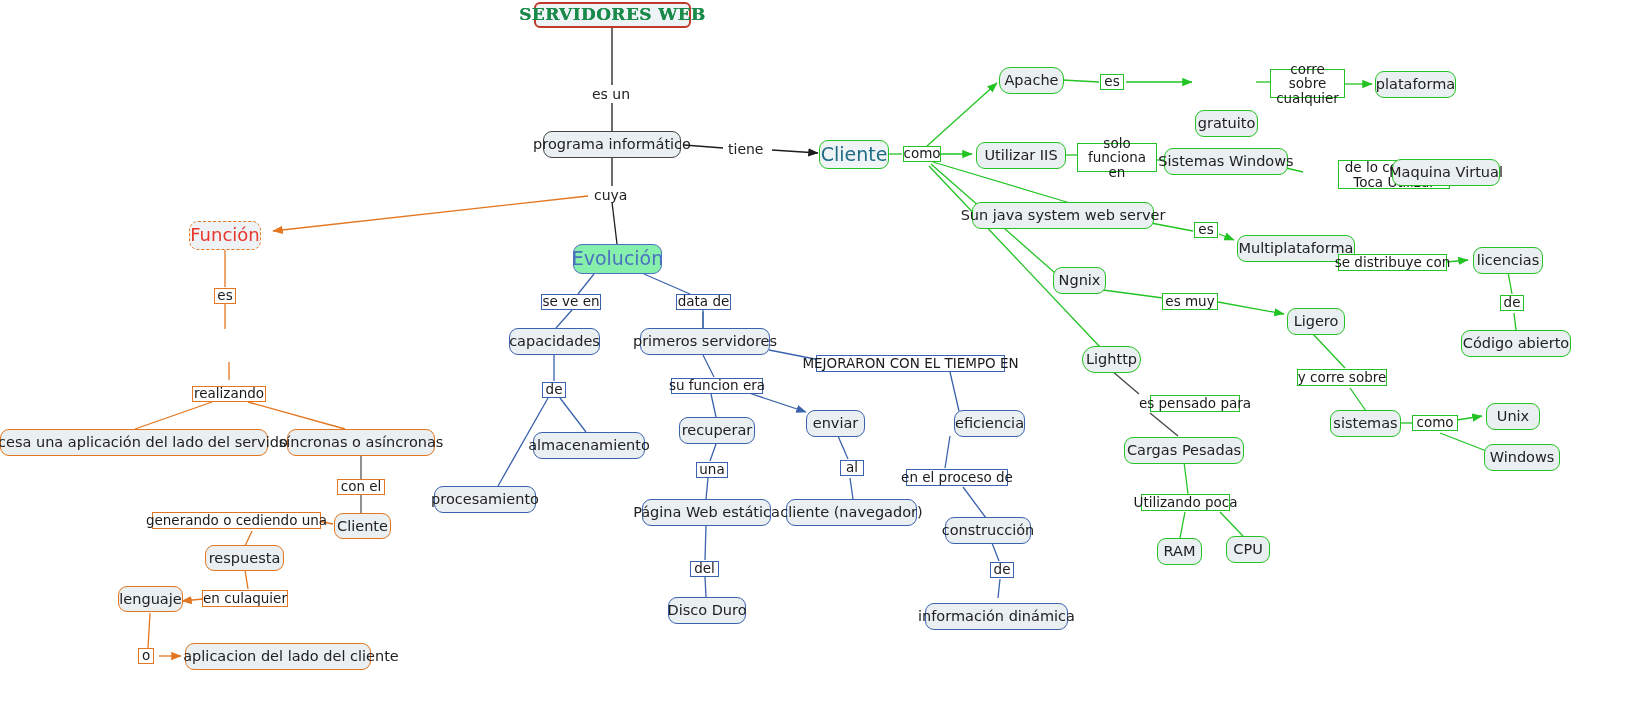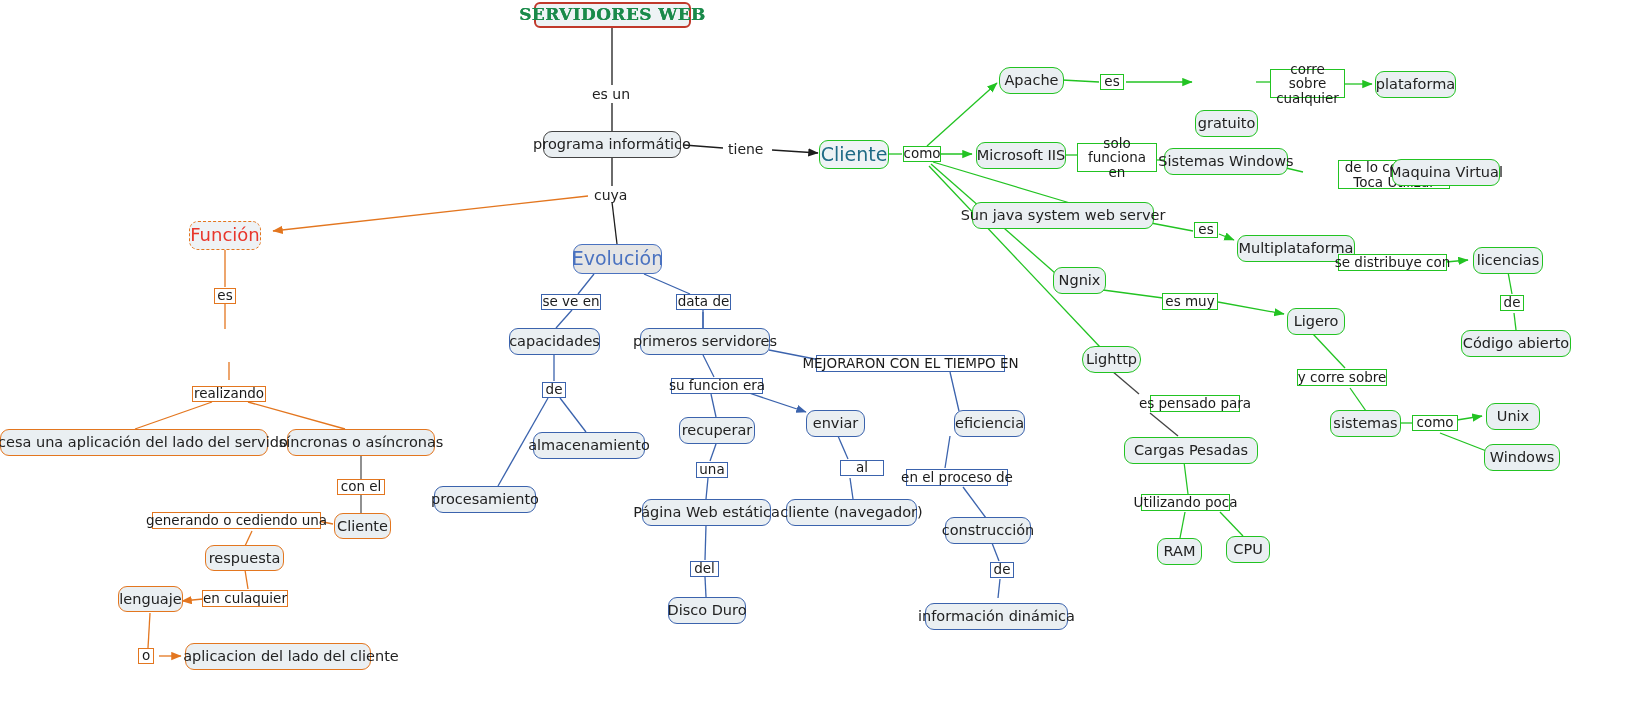--- a/index.html
+++ b/index.html
@@ -312,7 +312,7 @@
 
   <div class="node g" style="left:1375px;top:71px;width:81px;height:27px;">plataforma</div>
 
-  <div class="node g" style="left:976px;top:142px;width:90px;height:27px;">Microsoft IIS</div>
+  <div class="node g" style="left:976px;top:142px;width:90px;height:27px;">Utilizar IIS</div>
 
   <div class="lbl g" style="left:1077px;top:143px;width:80px;height:29px;white-space:normal;line-height:1.05;">solo funciona en</div>
 

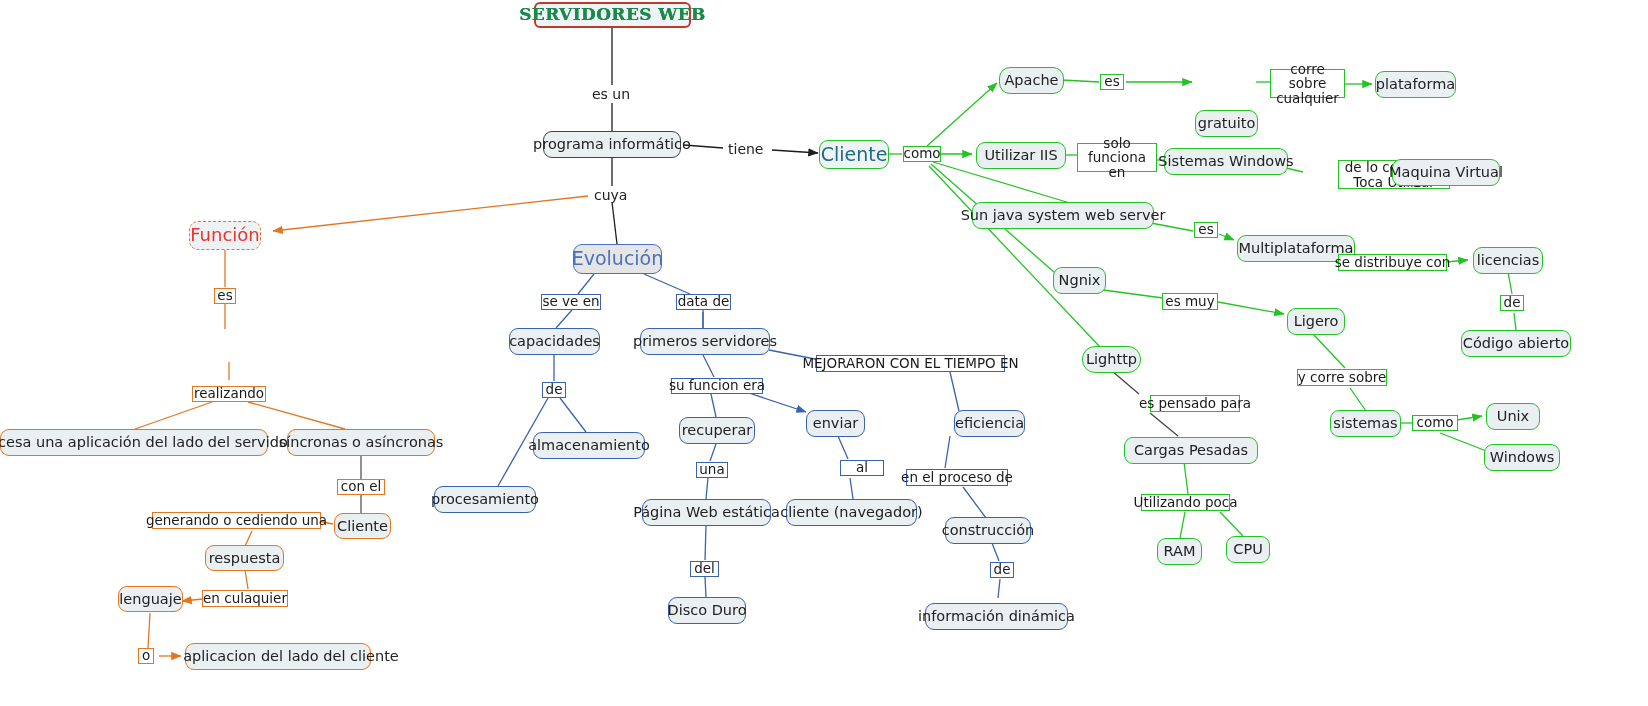--- a/index.html
+++ b/index.html
@@ -78,7 +78,7 @@
     border:1.5px solid #4a72c0;
     color:#4a72c0;
     font-size:19px;
-    background:#e5e5e5;
+    background:#86efac;
   }
   #n-clases{
     border:1.6px solid #22c322;

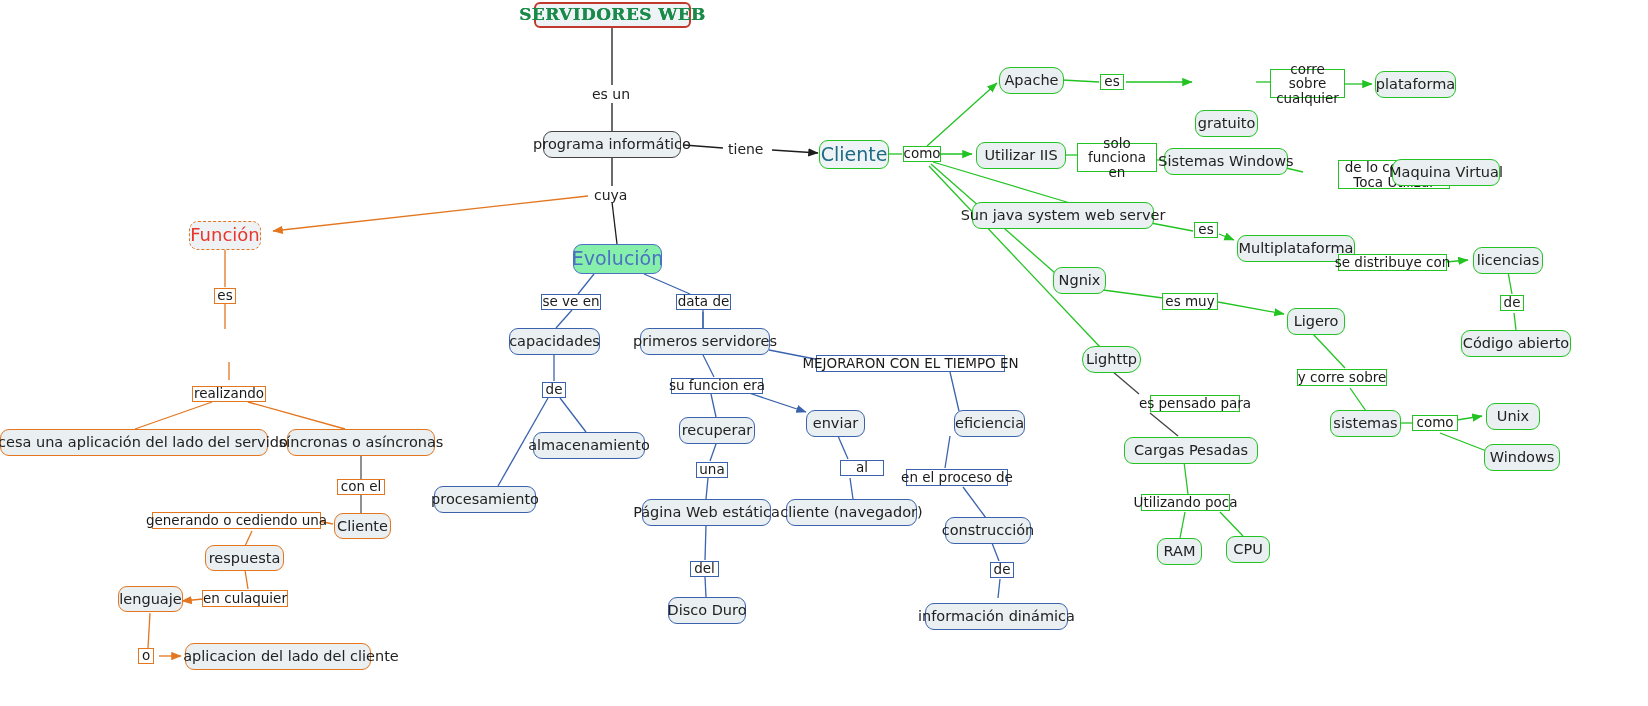--- a/index.html
+++ b/index.html
@@ -356,7 +356,7 @@
 
   <div class="lbl g" style="left:1150px;top:395px;width:90px;height:17px;">es pensado para</div>
 
-  <div class="node g" style="left:1124px;top:437px;width:134px;height:27px;">Cargas Pesadas</div>
+  <div class="node g" style="left:1124px;top:437px;width:120px;height:27px;">Cargas Pesadas</div>
 
   <div class="lbl g" style="left:1141px;top:494px;width:89px;height:17px;">Utilizando poca</div>
 

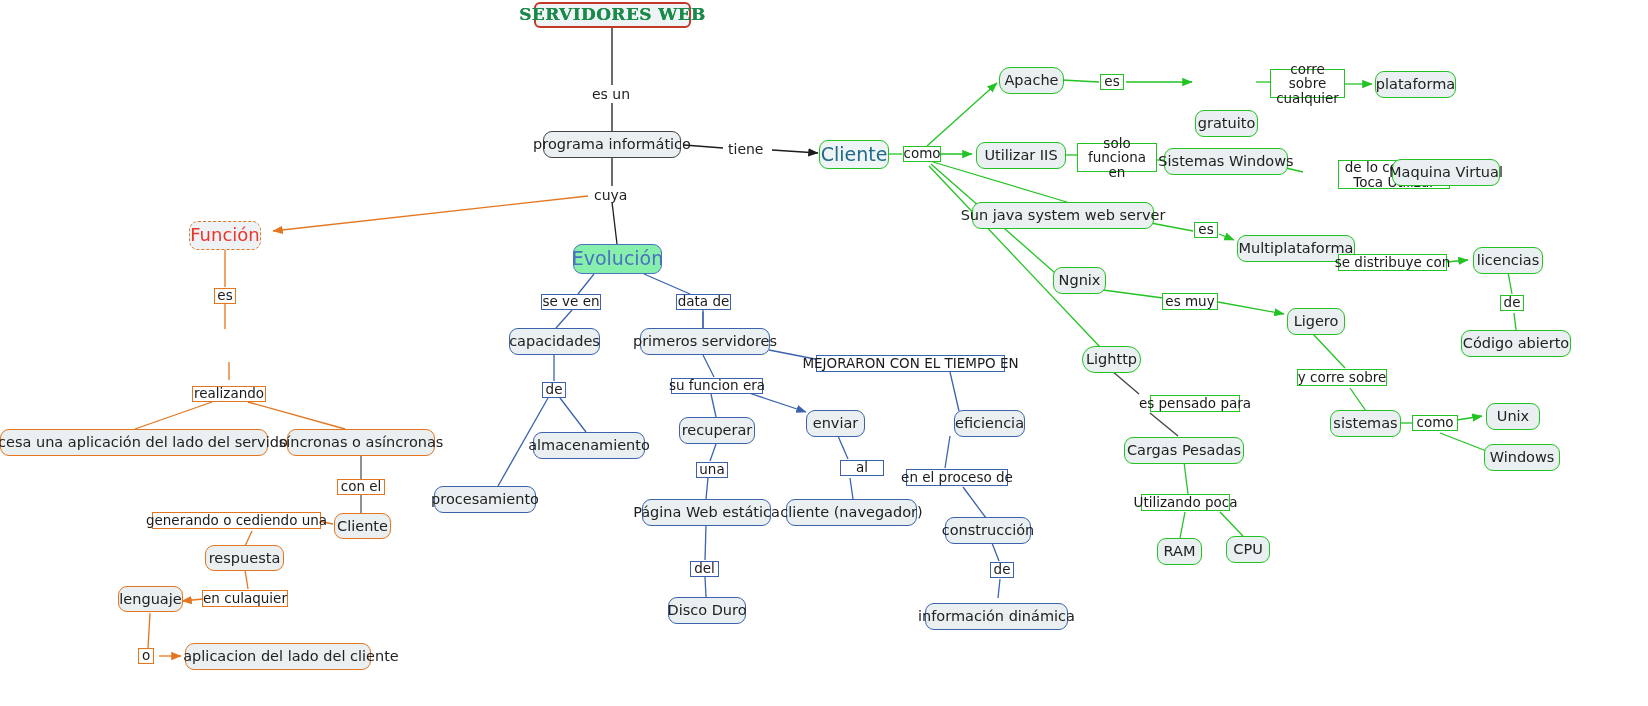--- a/index.html
+++ b/index.html
@@ -282,7 +282,7 @@
 
   <div class="node b" style="left:806px;top:410px;width:59px;height:27px;">enviar</div>
 
-  <div class="lbl b" style="left:840px;top:460px;width:44px;height:16px;">al</div>
+  <div class="lbl b" style="left:840px;top:460px;width:24px;height:16px;">al</div>
 
   <div class="node b" style="left:786px;top:499px;width:131px;height:27px;">cliente (navegador)</div>
 

